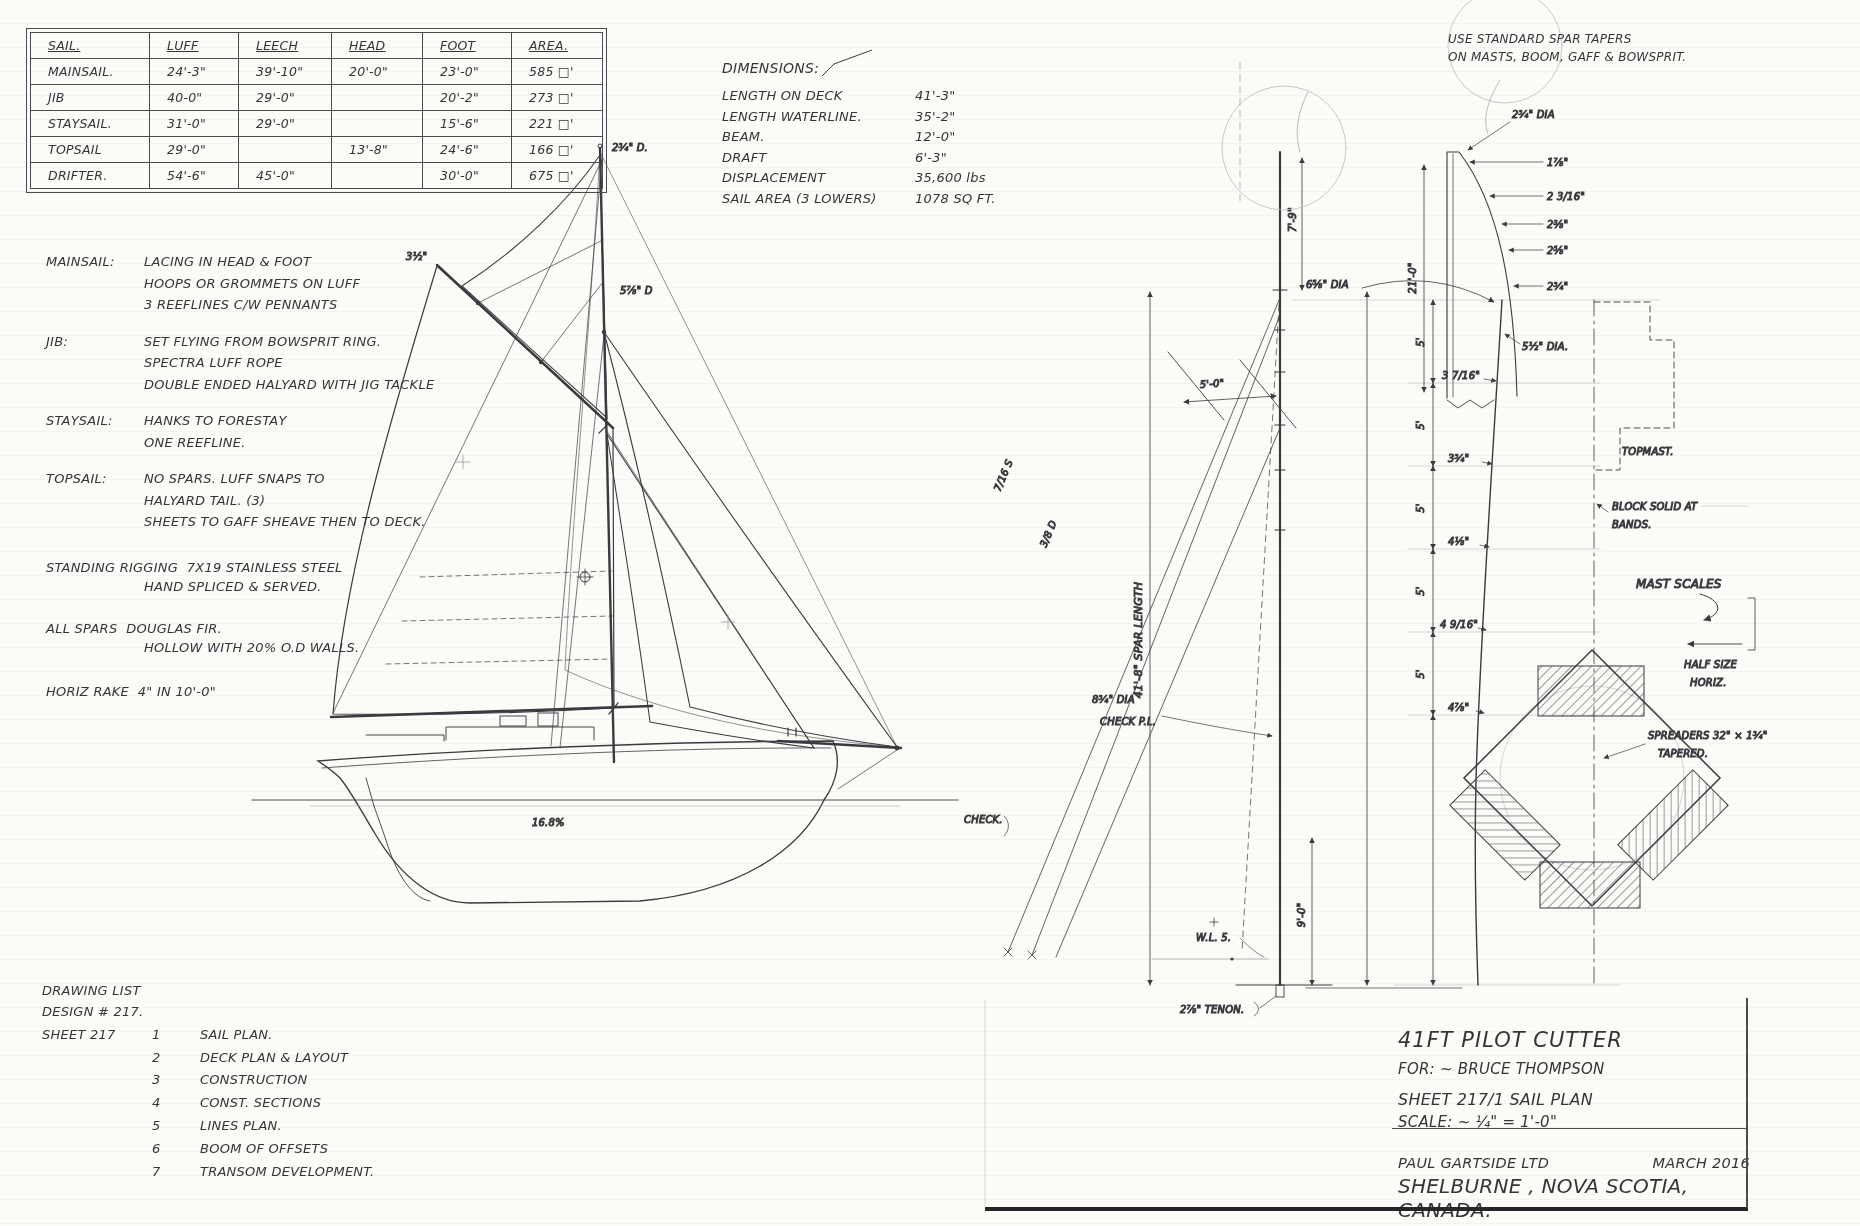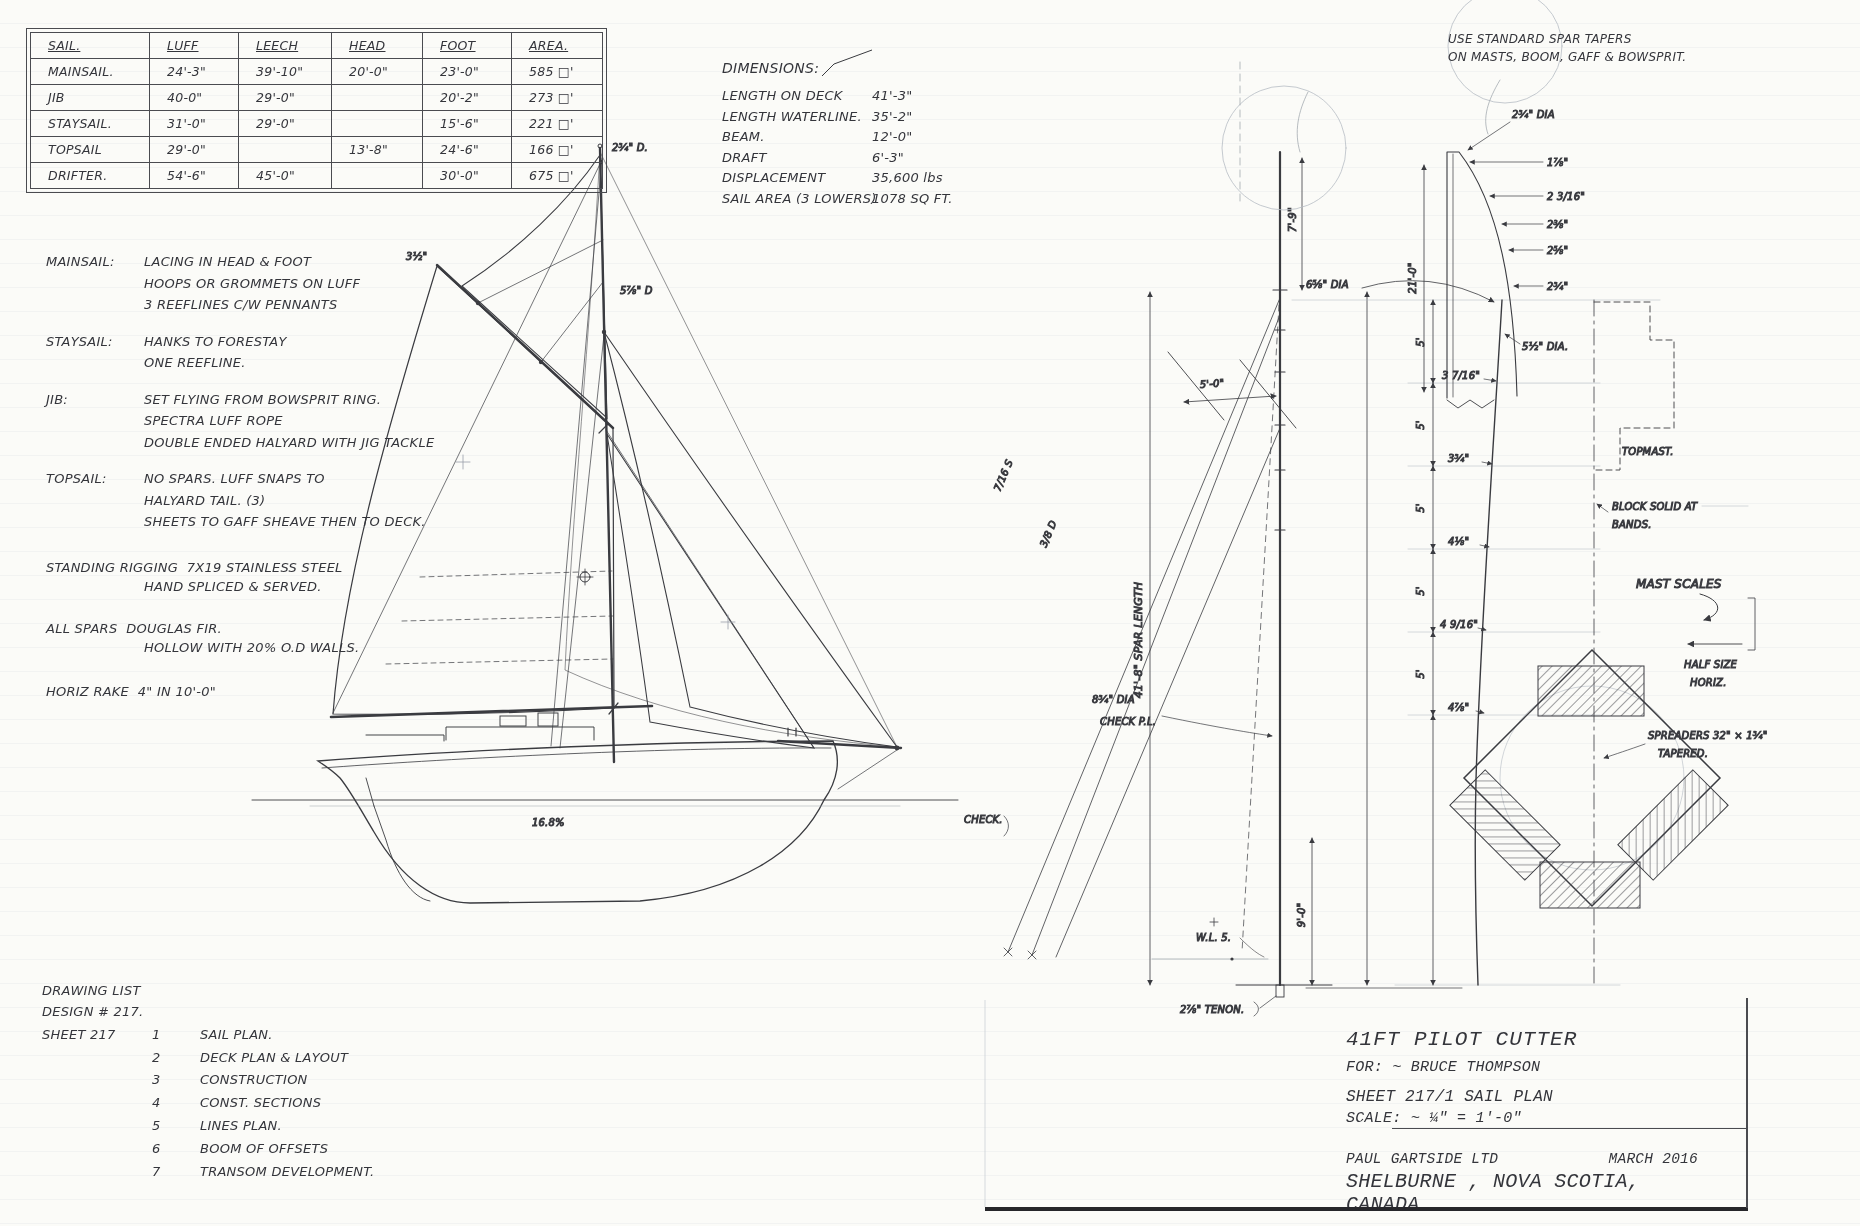--- a/index.html
+++ b/index.html
@@ -33,7 +33,7 @@
   
   .dims{position:absolute;left:722px;top:60px;font-size:13px;}
   .dims-title{font-size:14px;margin-bottom:12px;}
-  .dims-row{display:flex;margin-bottom:5.5px;}
+  .dims-row{display:flex;margin-bottom:5.5px;gap:43px;}
   .dims-row .dl{width:150px;white-space:nowrap;}
   .dims-row .dv{white-space:nowrap;}
 

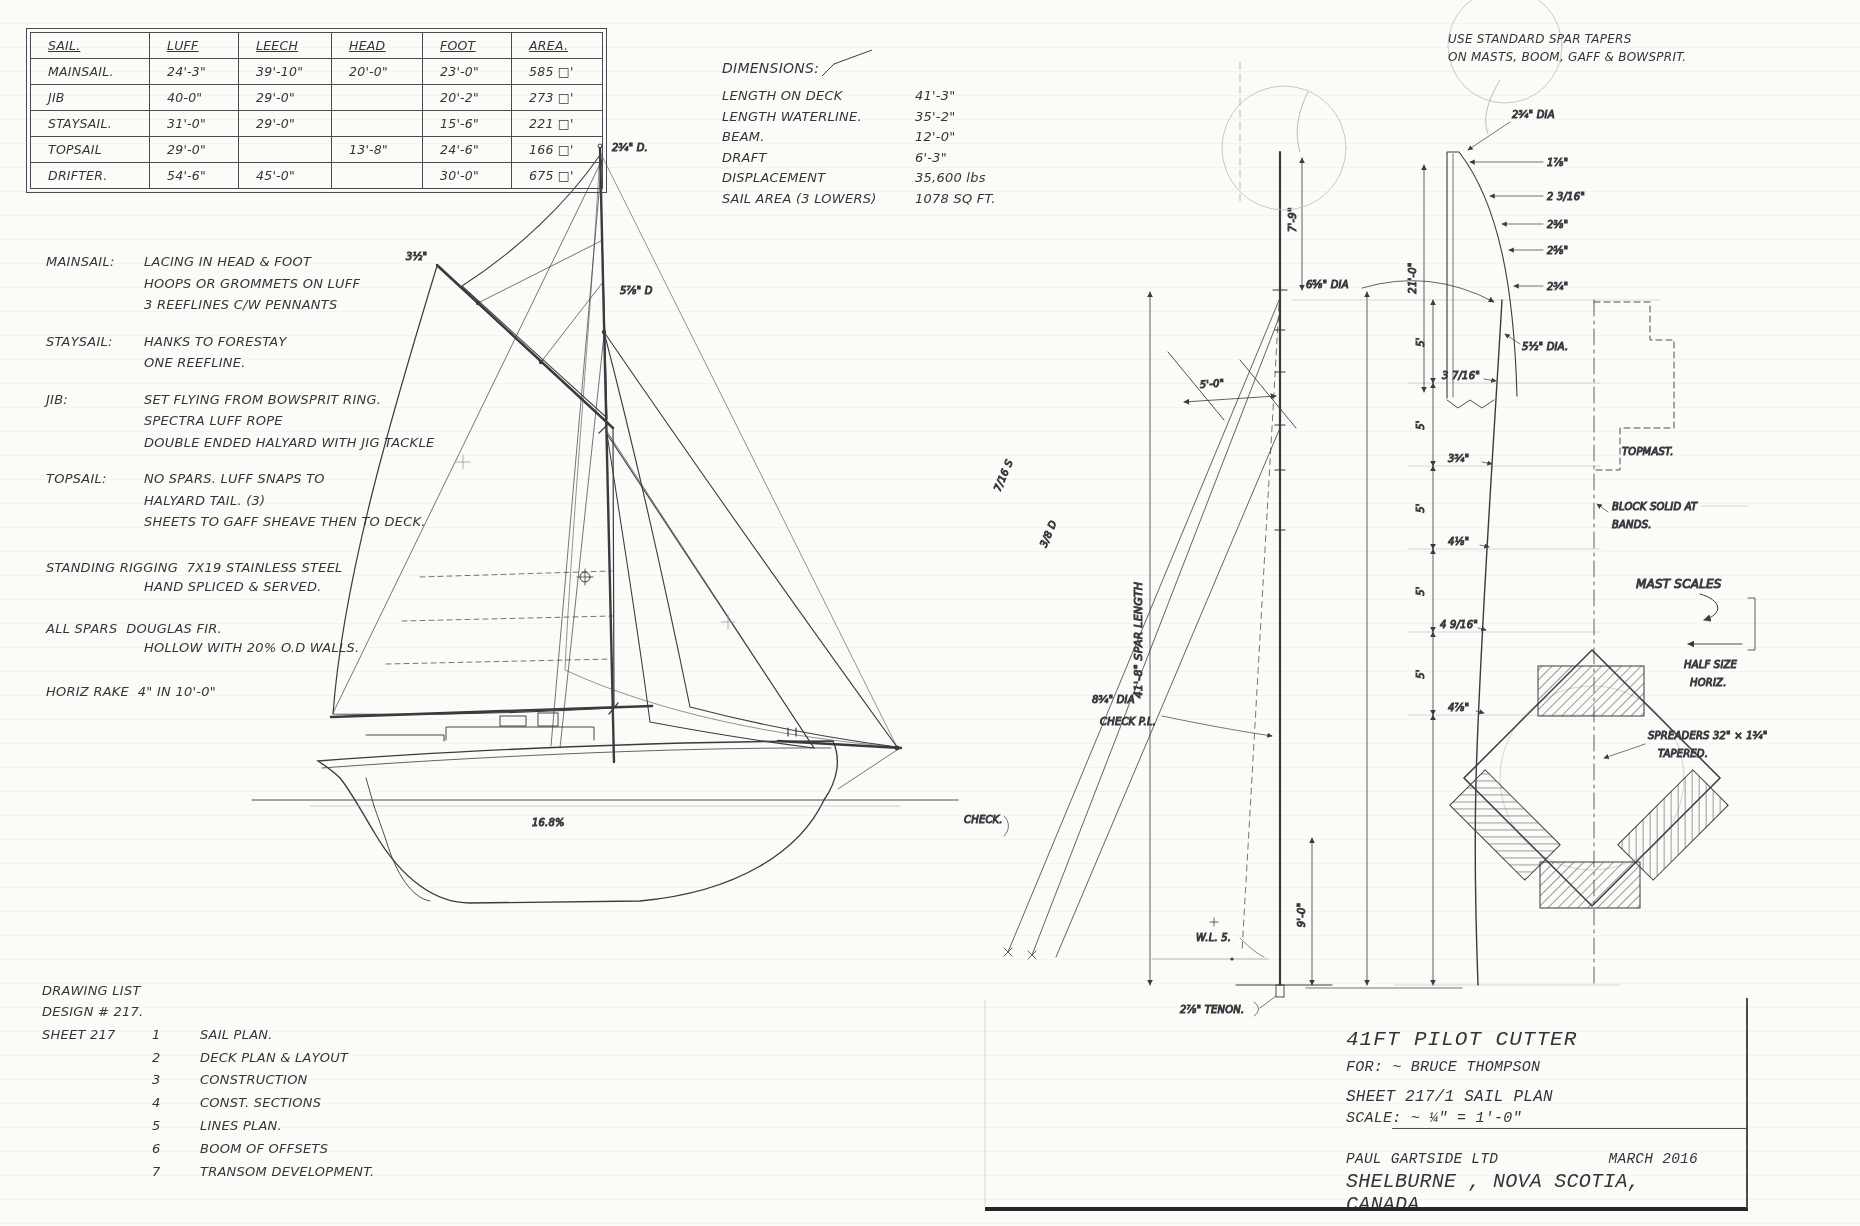--- a/index.html
+++ b/index.html
@@ -353,18 +353,18 @@
       </div>
     </div>
     <div class="note">
-      <span class="note-label">STAYSAIL:</span>
-      <div class="note-lines">
-        <div>HANKS TO FORESTAY</div>
-        <div>ONE REEFLINE.</div>
-      </div>
-    </div>
-    <div class="note">
       <span class="note-label">JIB:</span>
       <div class="note-lines">
         <div>SET FLYING FROM BOWSPRIT RING.</div>
         <div>SPECTRA LUFF ROPE</div>
         <div>DOUBLE ENDED HALYARD WITH JIG TACKLE</div>
+      </div>
+    </div>
+    <div class="note">
+      <span class="note-label">STAYSAIL:</span>
+      <div class="note-lines">
+        <div>HANKS TO FORESTAY</div>
+        <div>ONE REEFLINE.</div>
       </div>
     </div>
     <div class="note">

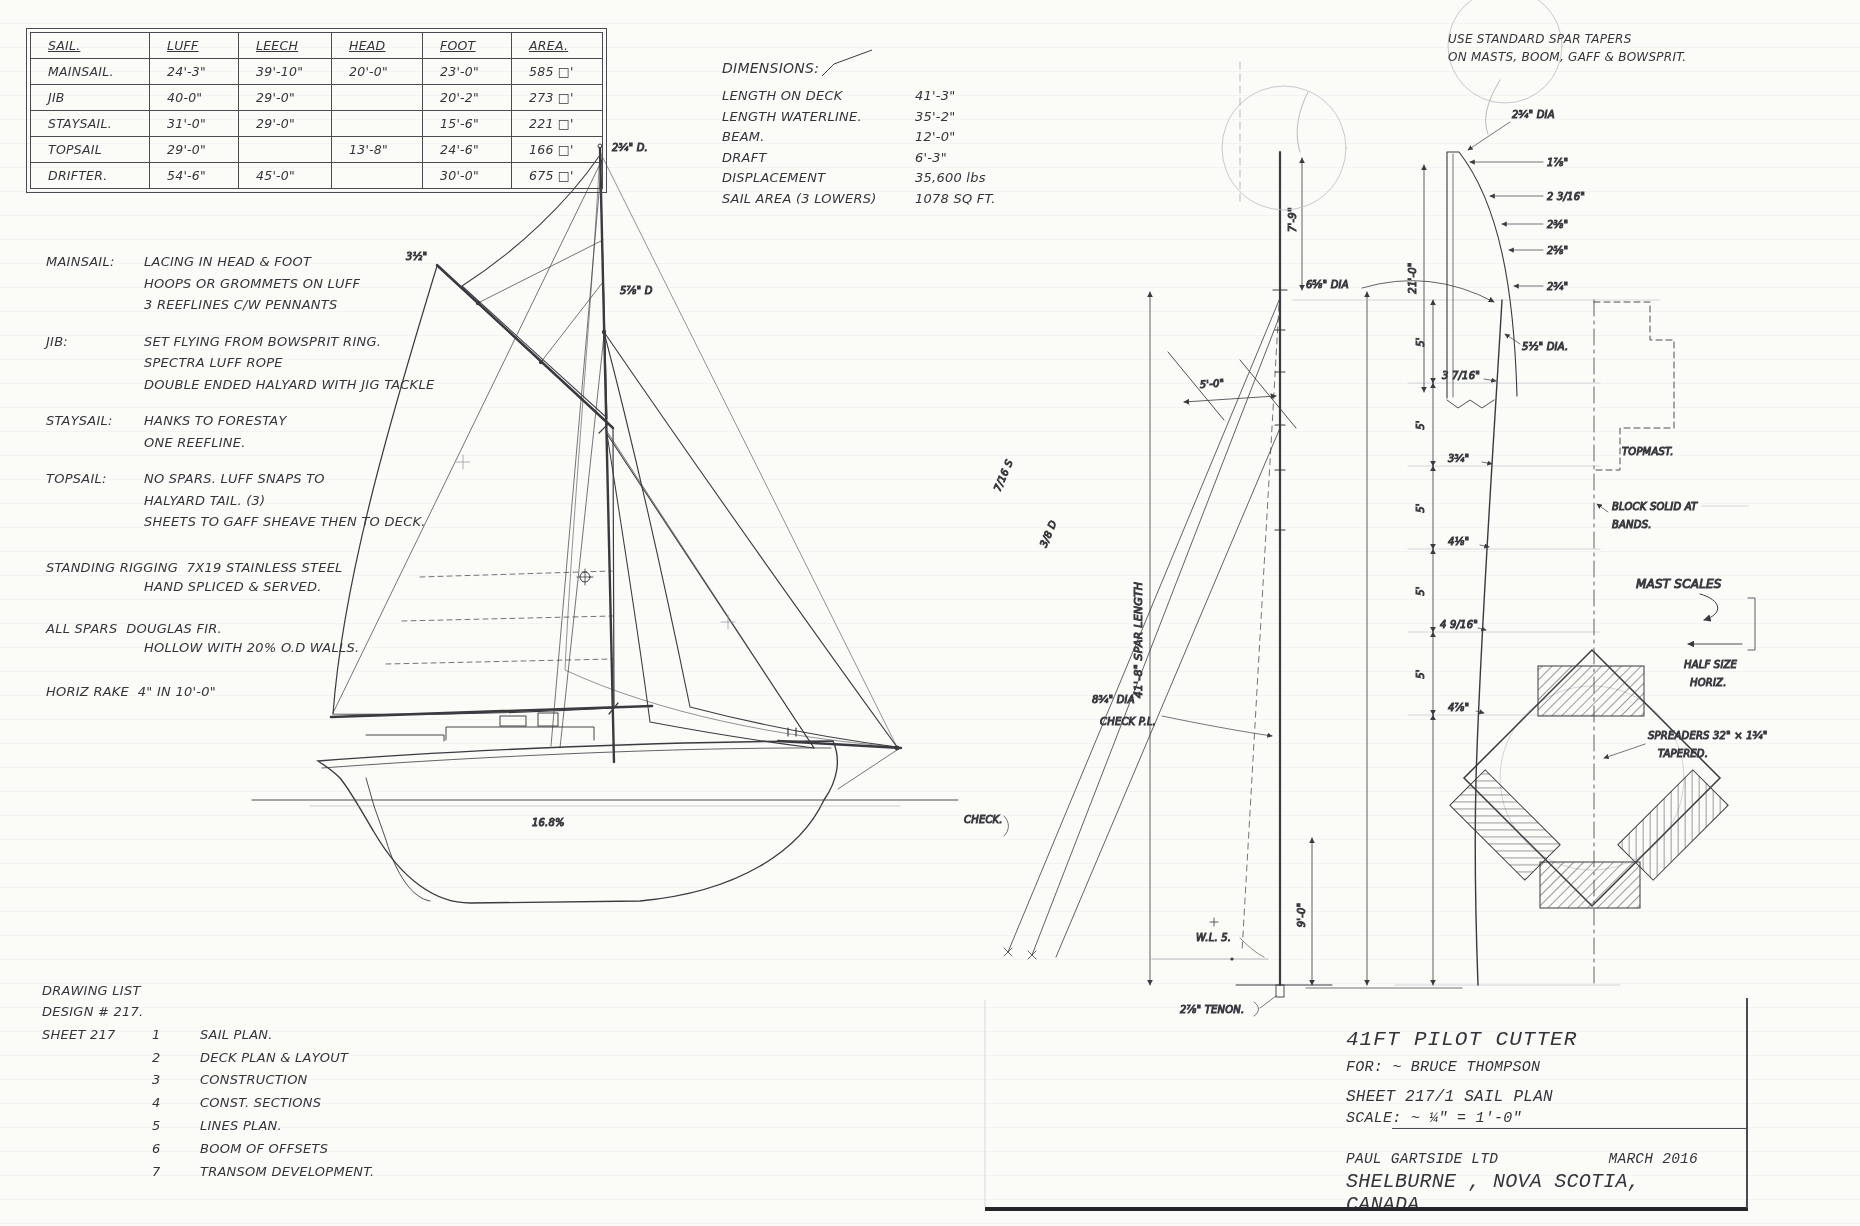--- a/index.html
+++ b/index.html
@@ -48,7 +48,7 @@
   .dl-num{width:48px;text-align:left;padding-left:18px;}
 
   
-  .tblock{position:absolute;left:1346px;top:1028px;width:352px;font-family:Liberation Mono, monospace;}
+  .tblock{position:absolute;left:1398px;top:1028px;width:352px;}
   .tb1{font-size:21px;letter-spacing:1px;}
   .tb2{font-size:15px;margin-top:8px;}
   .tb3{font-size:16px;margin-top:12px;}

